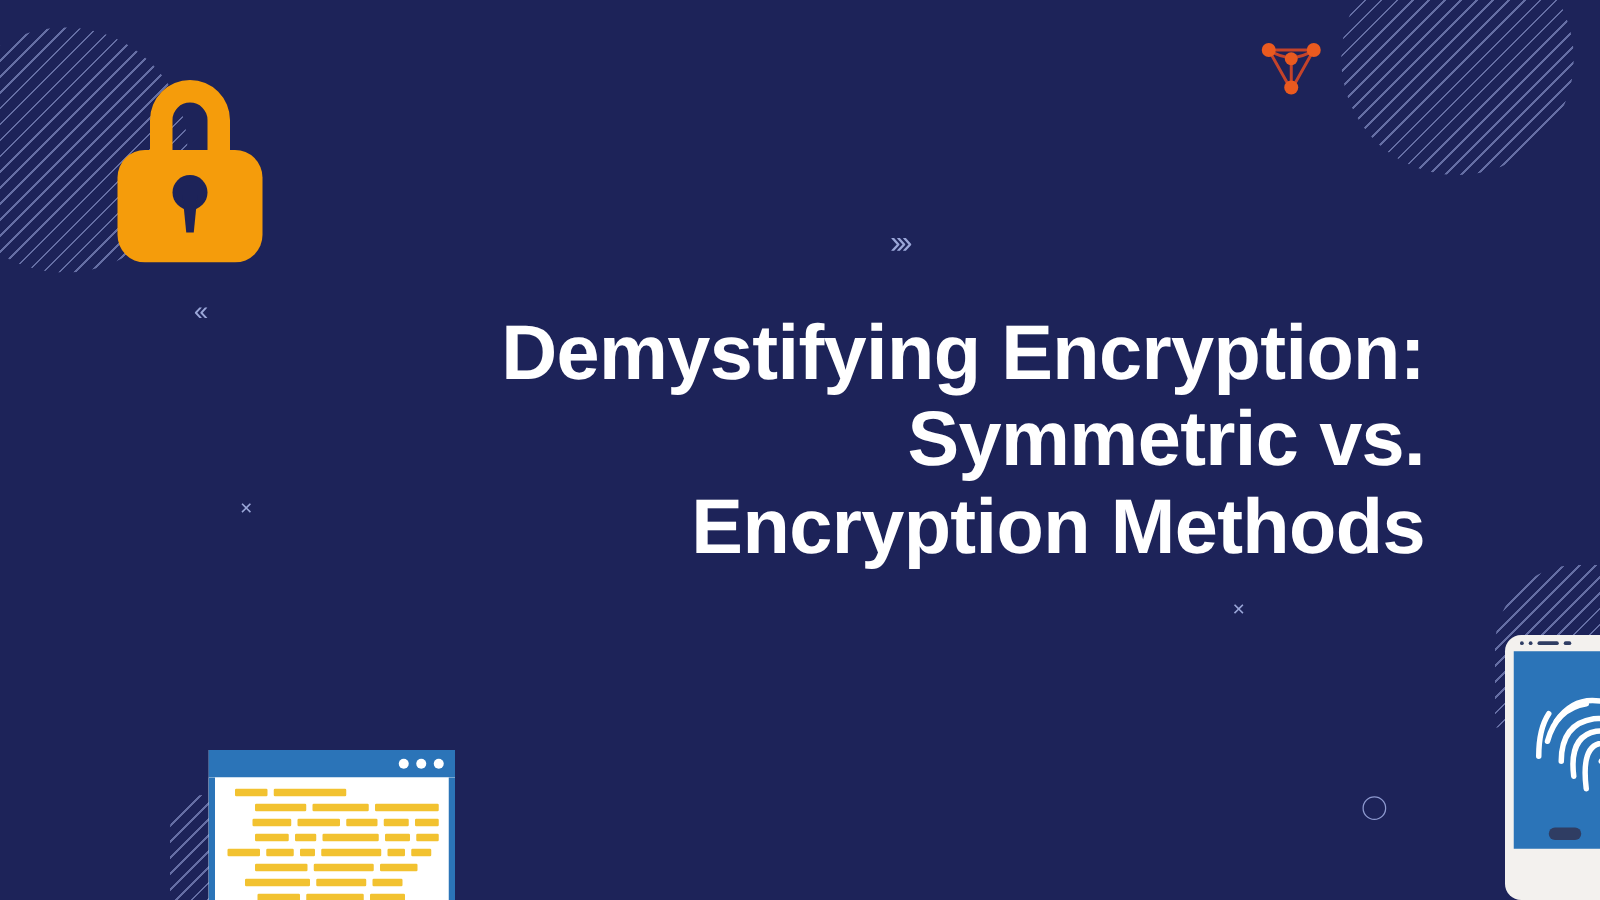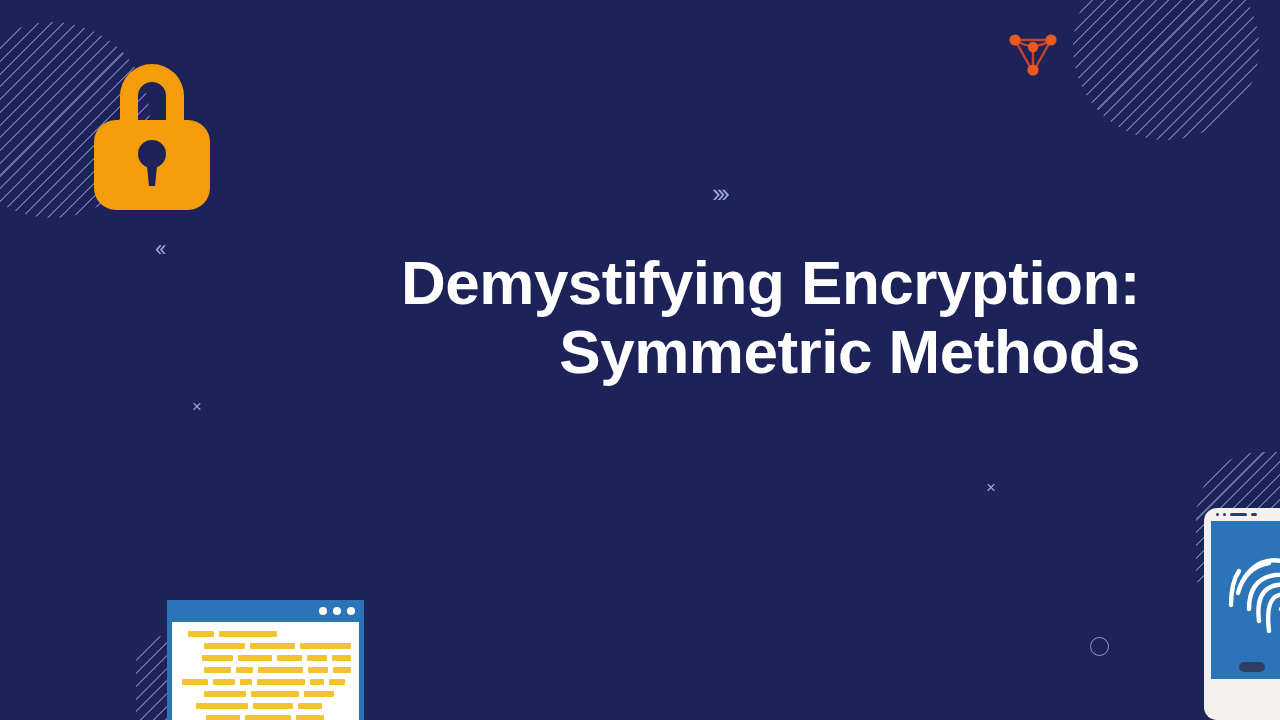--- a/index.html
+++ b/index.html
@@ -239,6 +239,7 @@
 
   <div class="title">
     <div>Demystifying Encryption:</div>
+    <div>Symmetric vs.</div>
     <div>Symmetric Methods</div>
   </div>
 

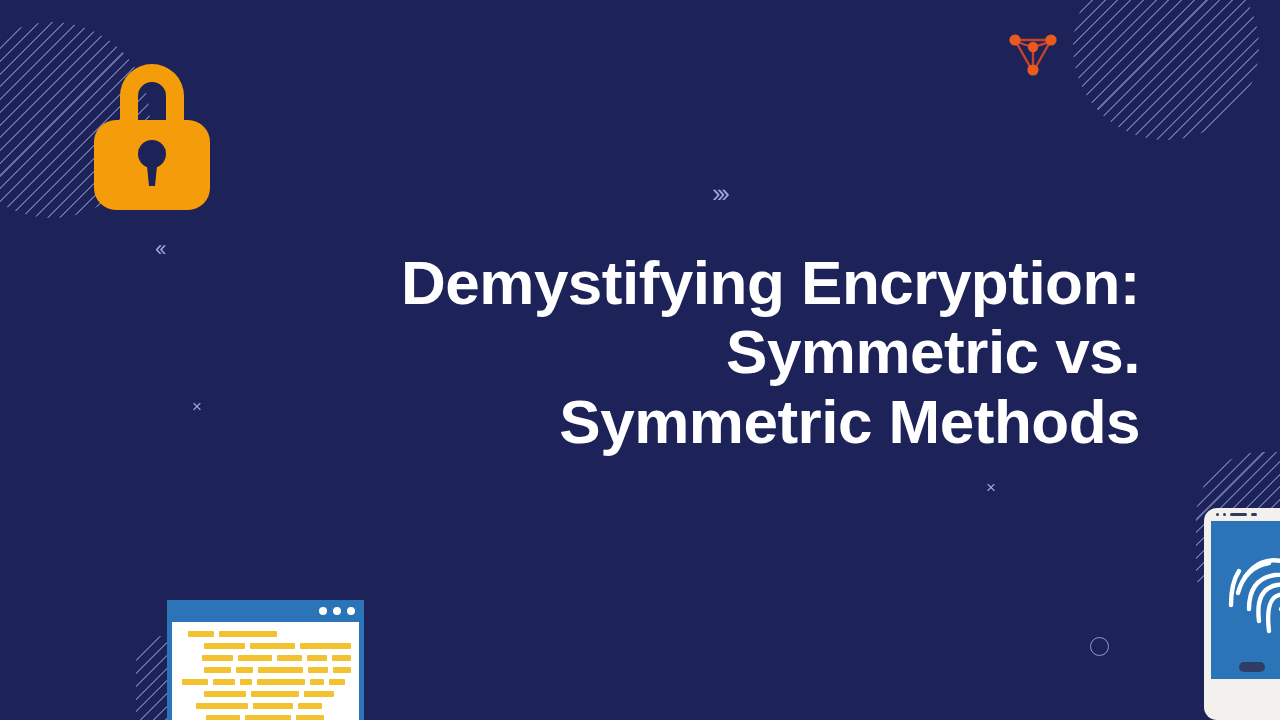--- a/index.html
+++ b/index.html
@@ -240,7 +240,7 @@
   <div class="title">
     <div>Demystifying Encryption:</div>
     <div>Symmetric vs.</div>
-    <div>Symmetric Methods</div>
+    <div>Encryption Methods</div>
   </div>
 
   <div class="codewin">

